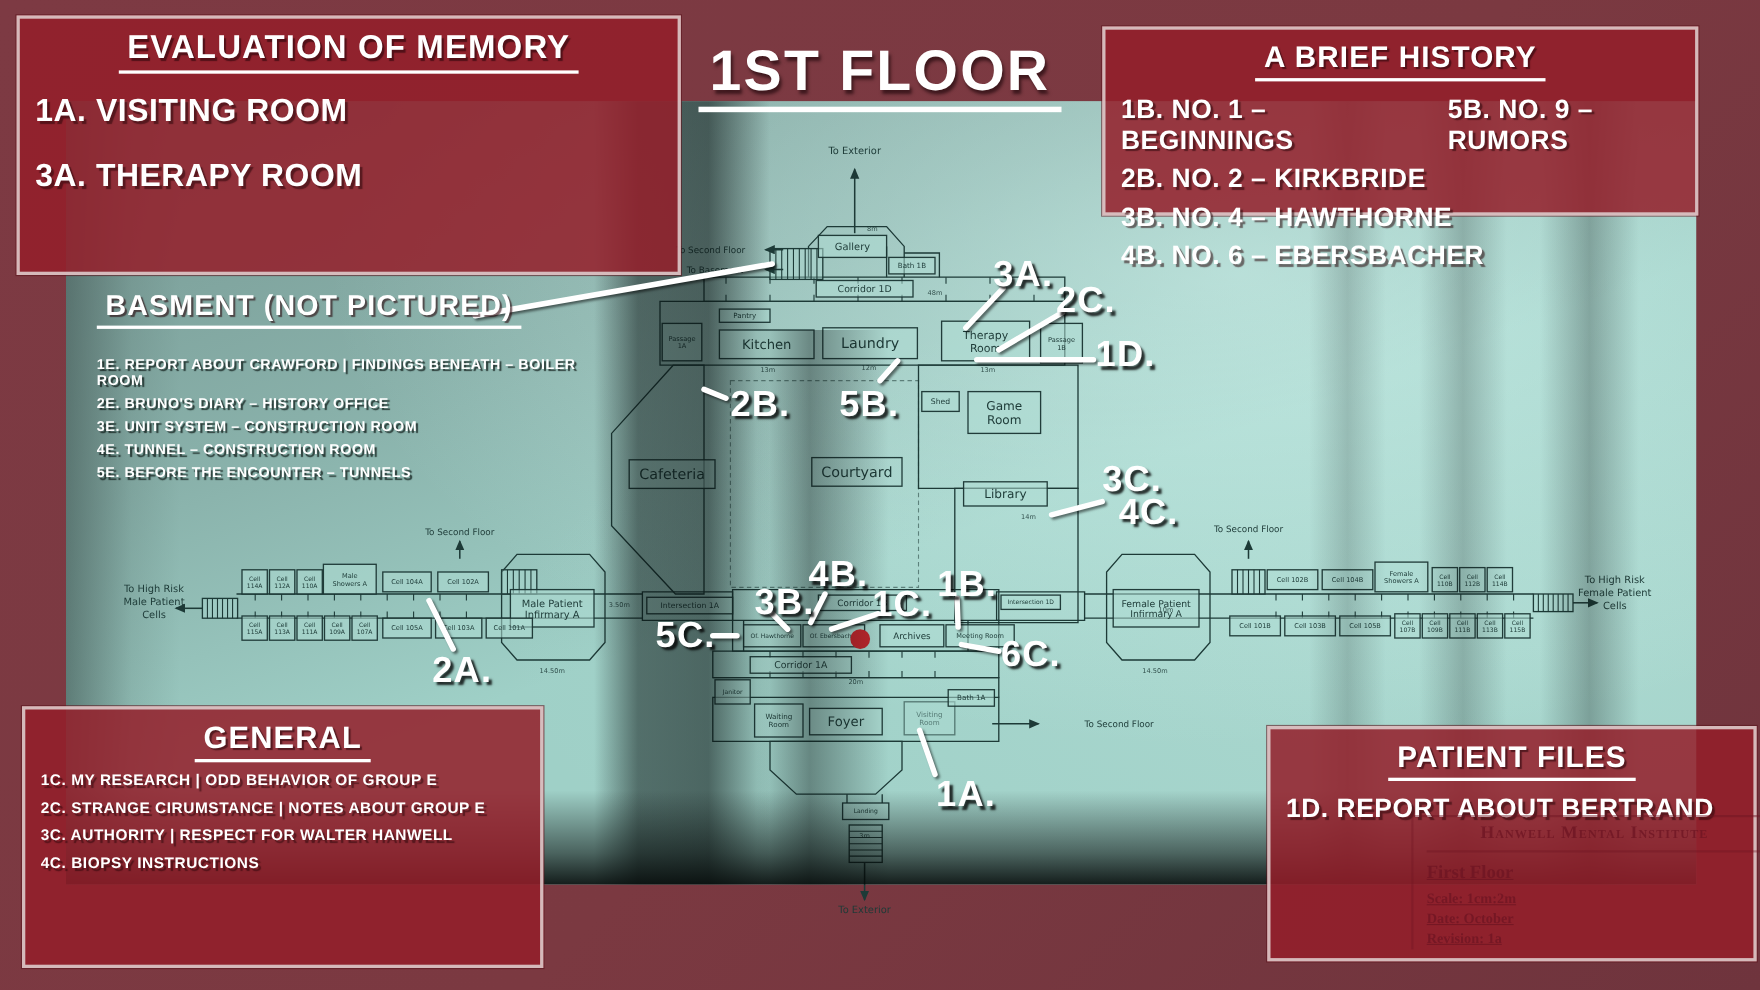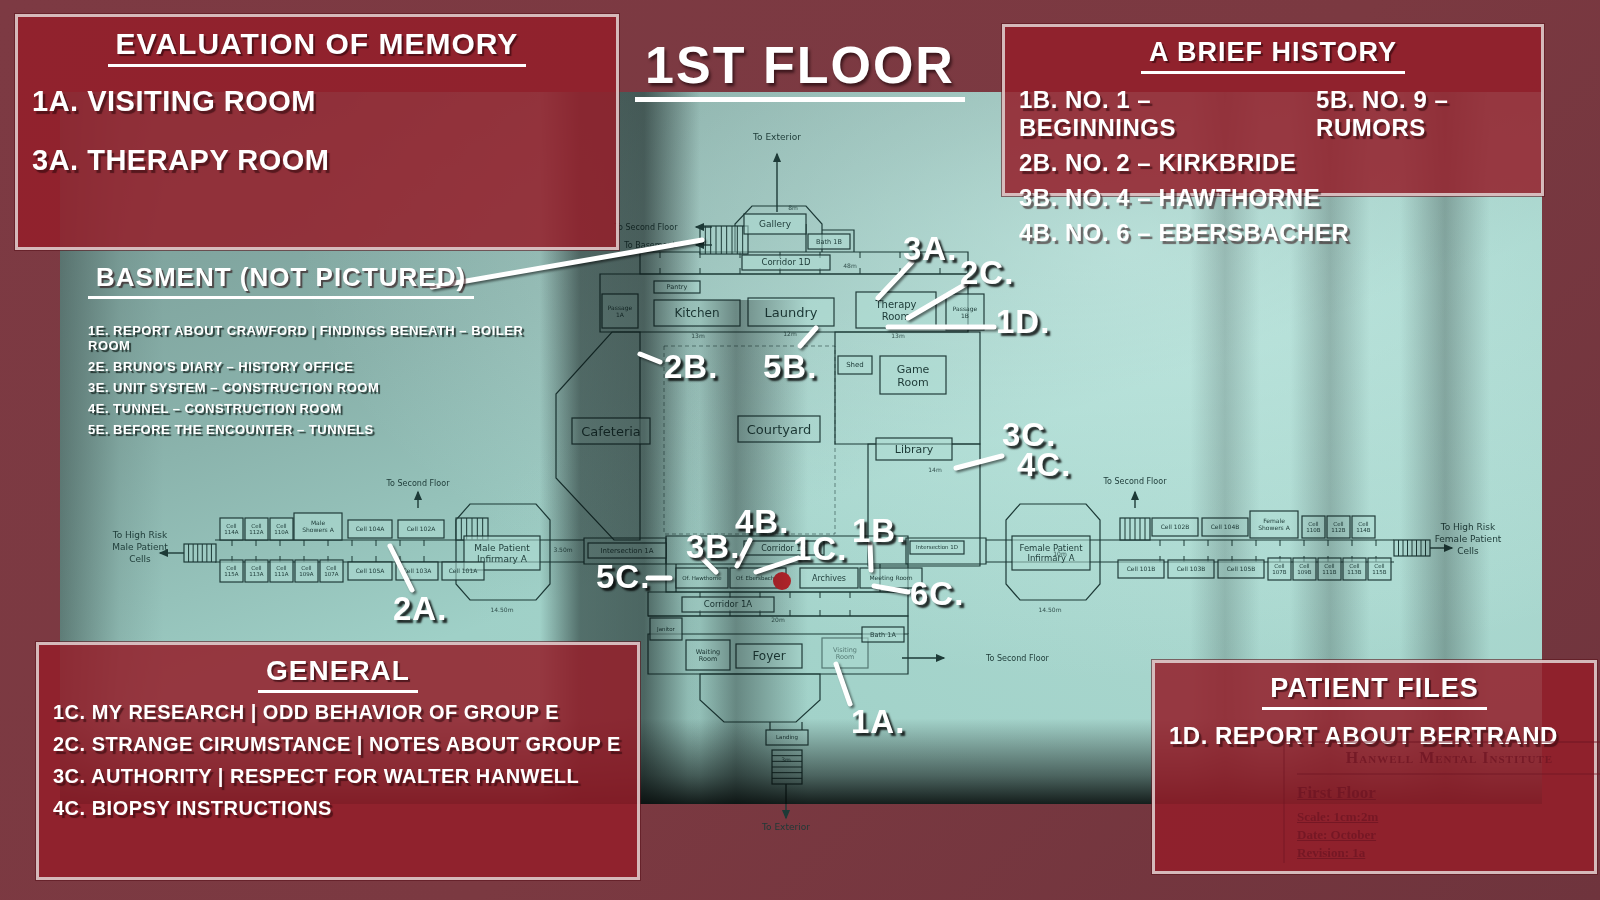--- a/index.html
+++ b/index.html
@@ -561,7 +561,7 @@
       </div>
   </div>
 
-  <div class="panel" style="left:36px;top:642px;width:604px;height:238px;">
+  <div class="panel" style="left:20px;top:642px;width:474px;height:238px;">
     <div class="panel-title" style="font-size:28px;margin-bottom:8px;">
       <span>GENERAL</span>
     </div>

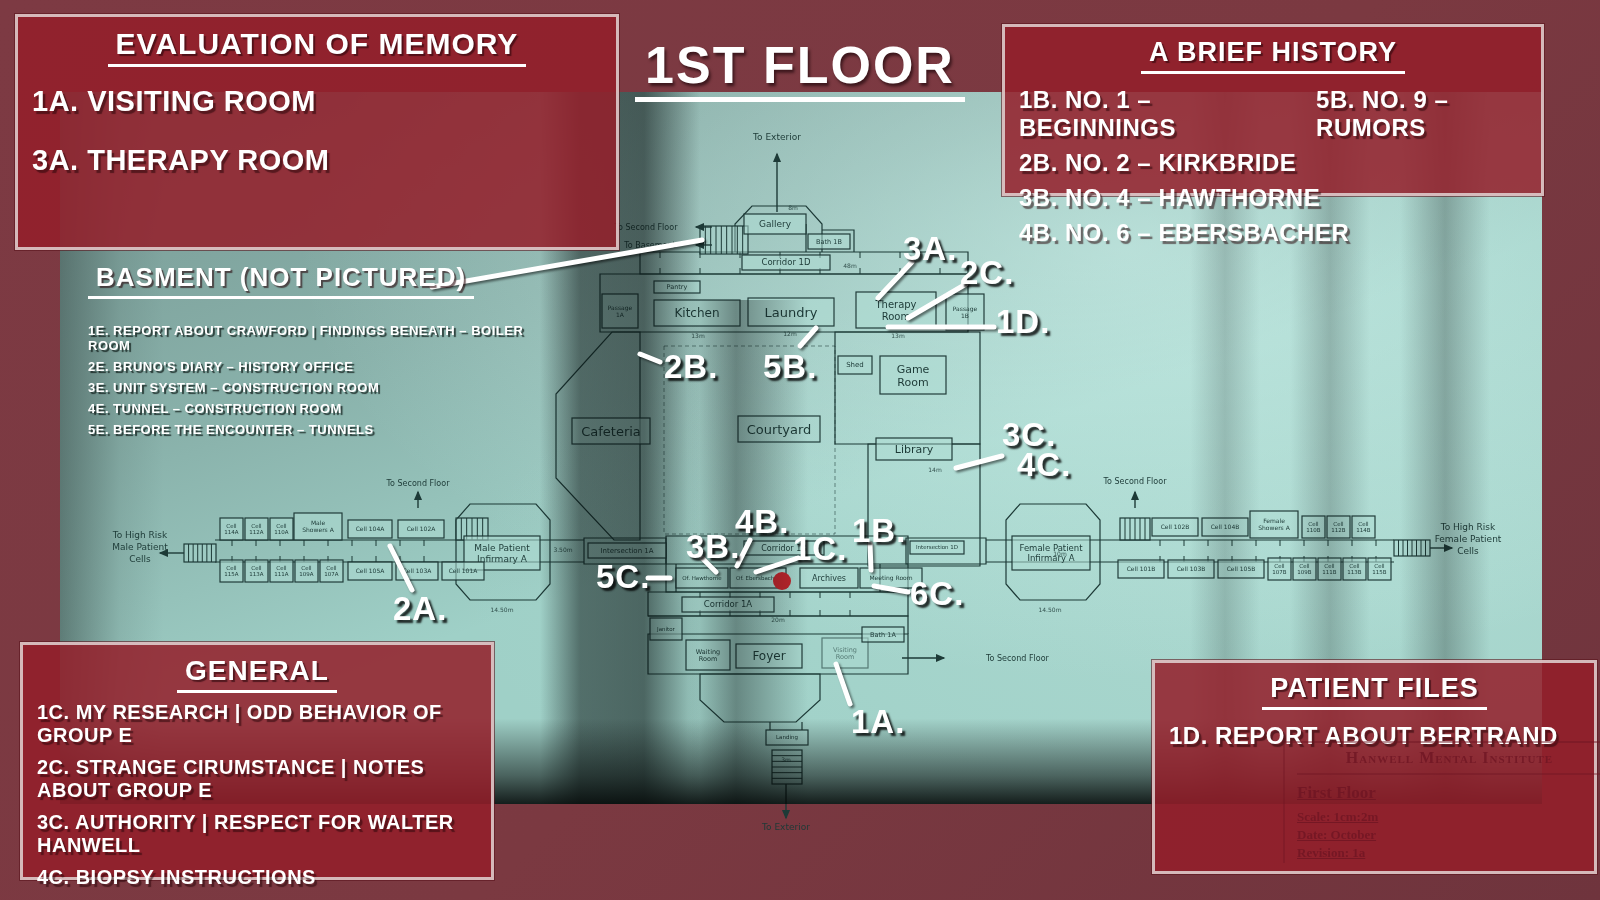--- a/index.html
+++ b/index.html
@@ -565,7 +565,7 @@
     <div class="panel-title" style="font-size:28px;margin-bottom:8px;">
       <span>GENERAL</span>
     </div>
-    <div id="general-items" style="display:flex;flex-direction:column;gap:9px;font-size:20px;">
+    <div id="general-items" style="display:flex;flex-direction:column;gap:9px;font-size:14px;">
         <div class="panel-item">1C. MY RESEARCH | ODD BEHAVIOR OF GROUP E</div>
         <div class="panel-item">2C. STRANGE CIRUMSTANCE | NOTES ABOUT GROUP E</div>
         <div class="panel-item">3C. AUTHORITY | RESPECT FOR WALTER HANWELL</div>

